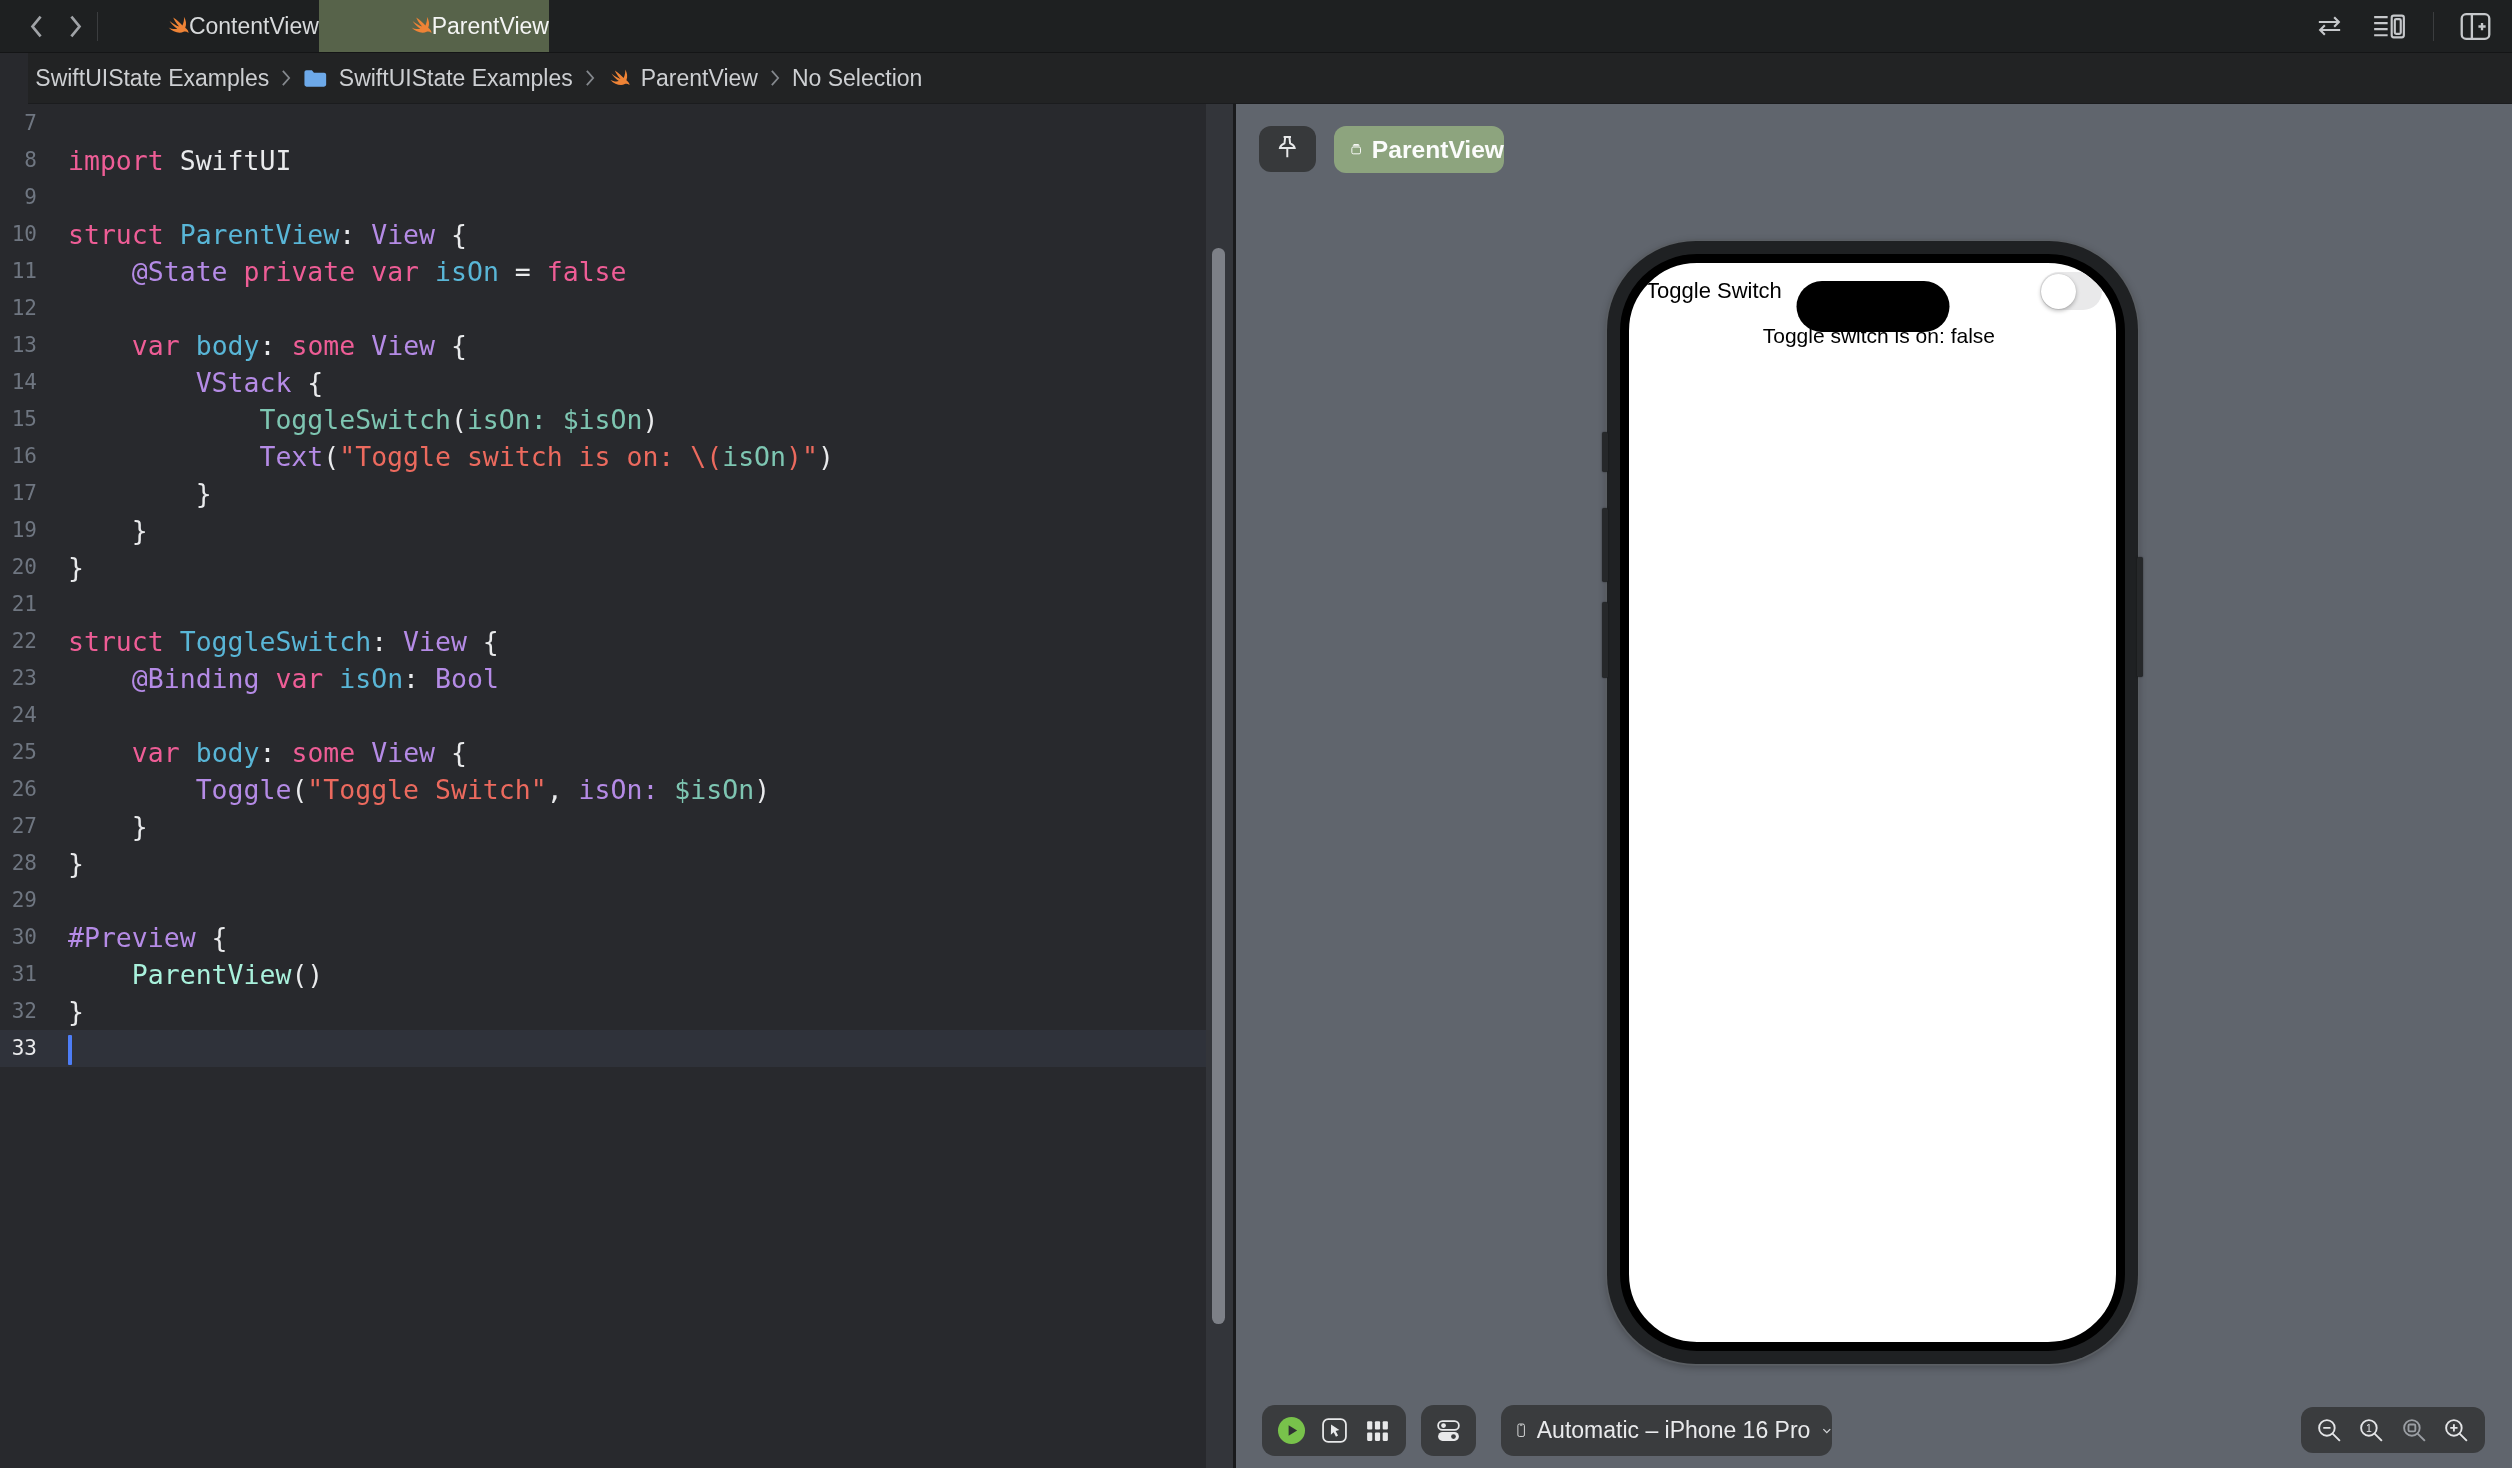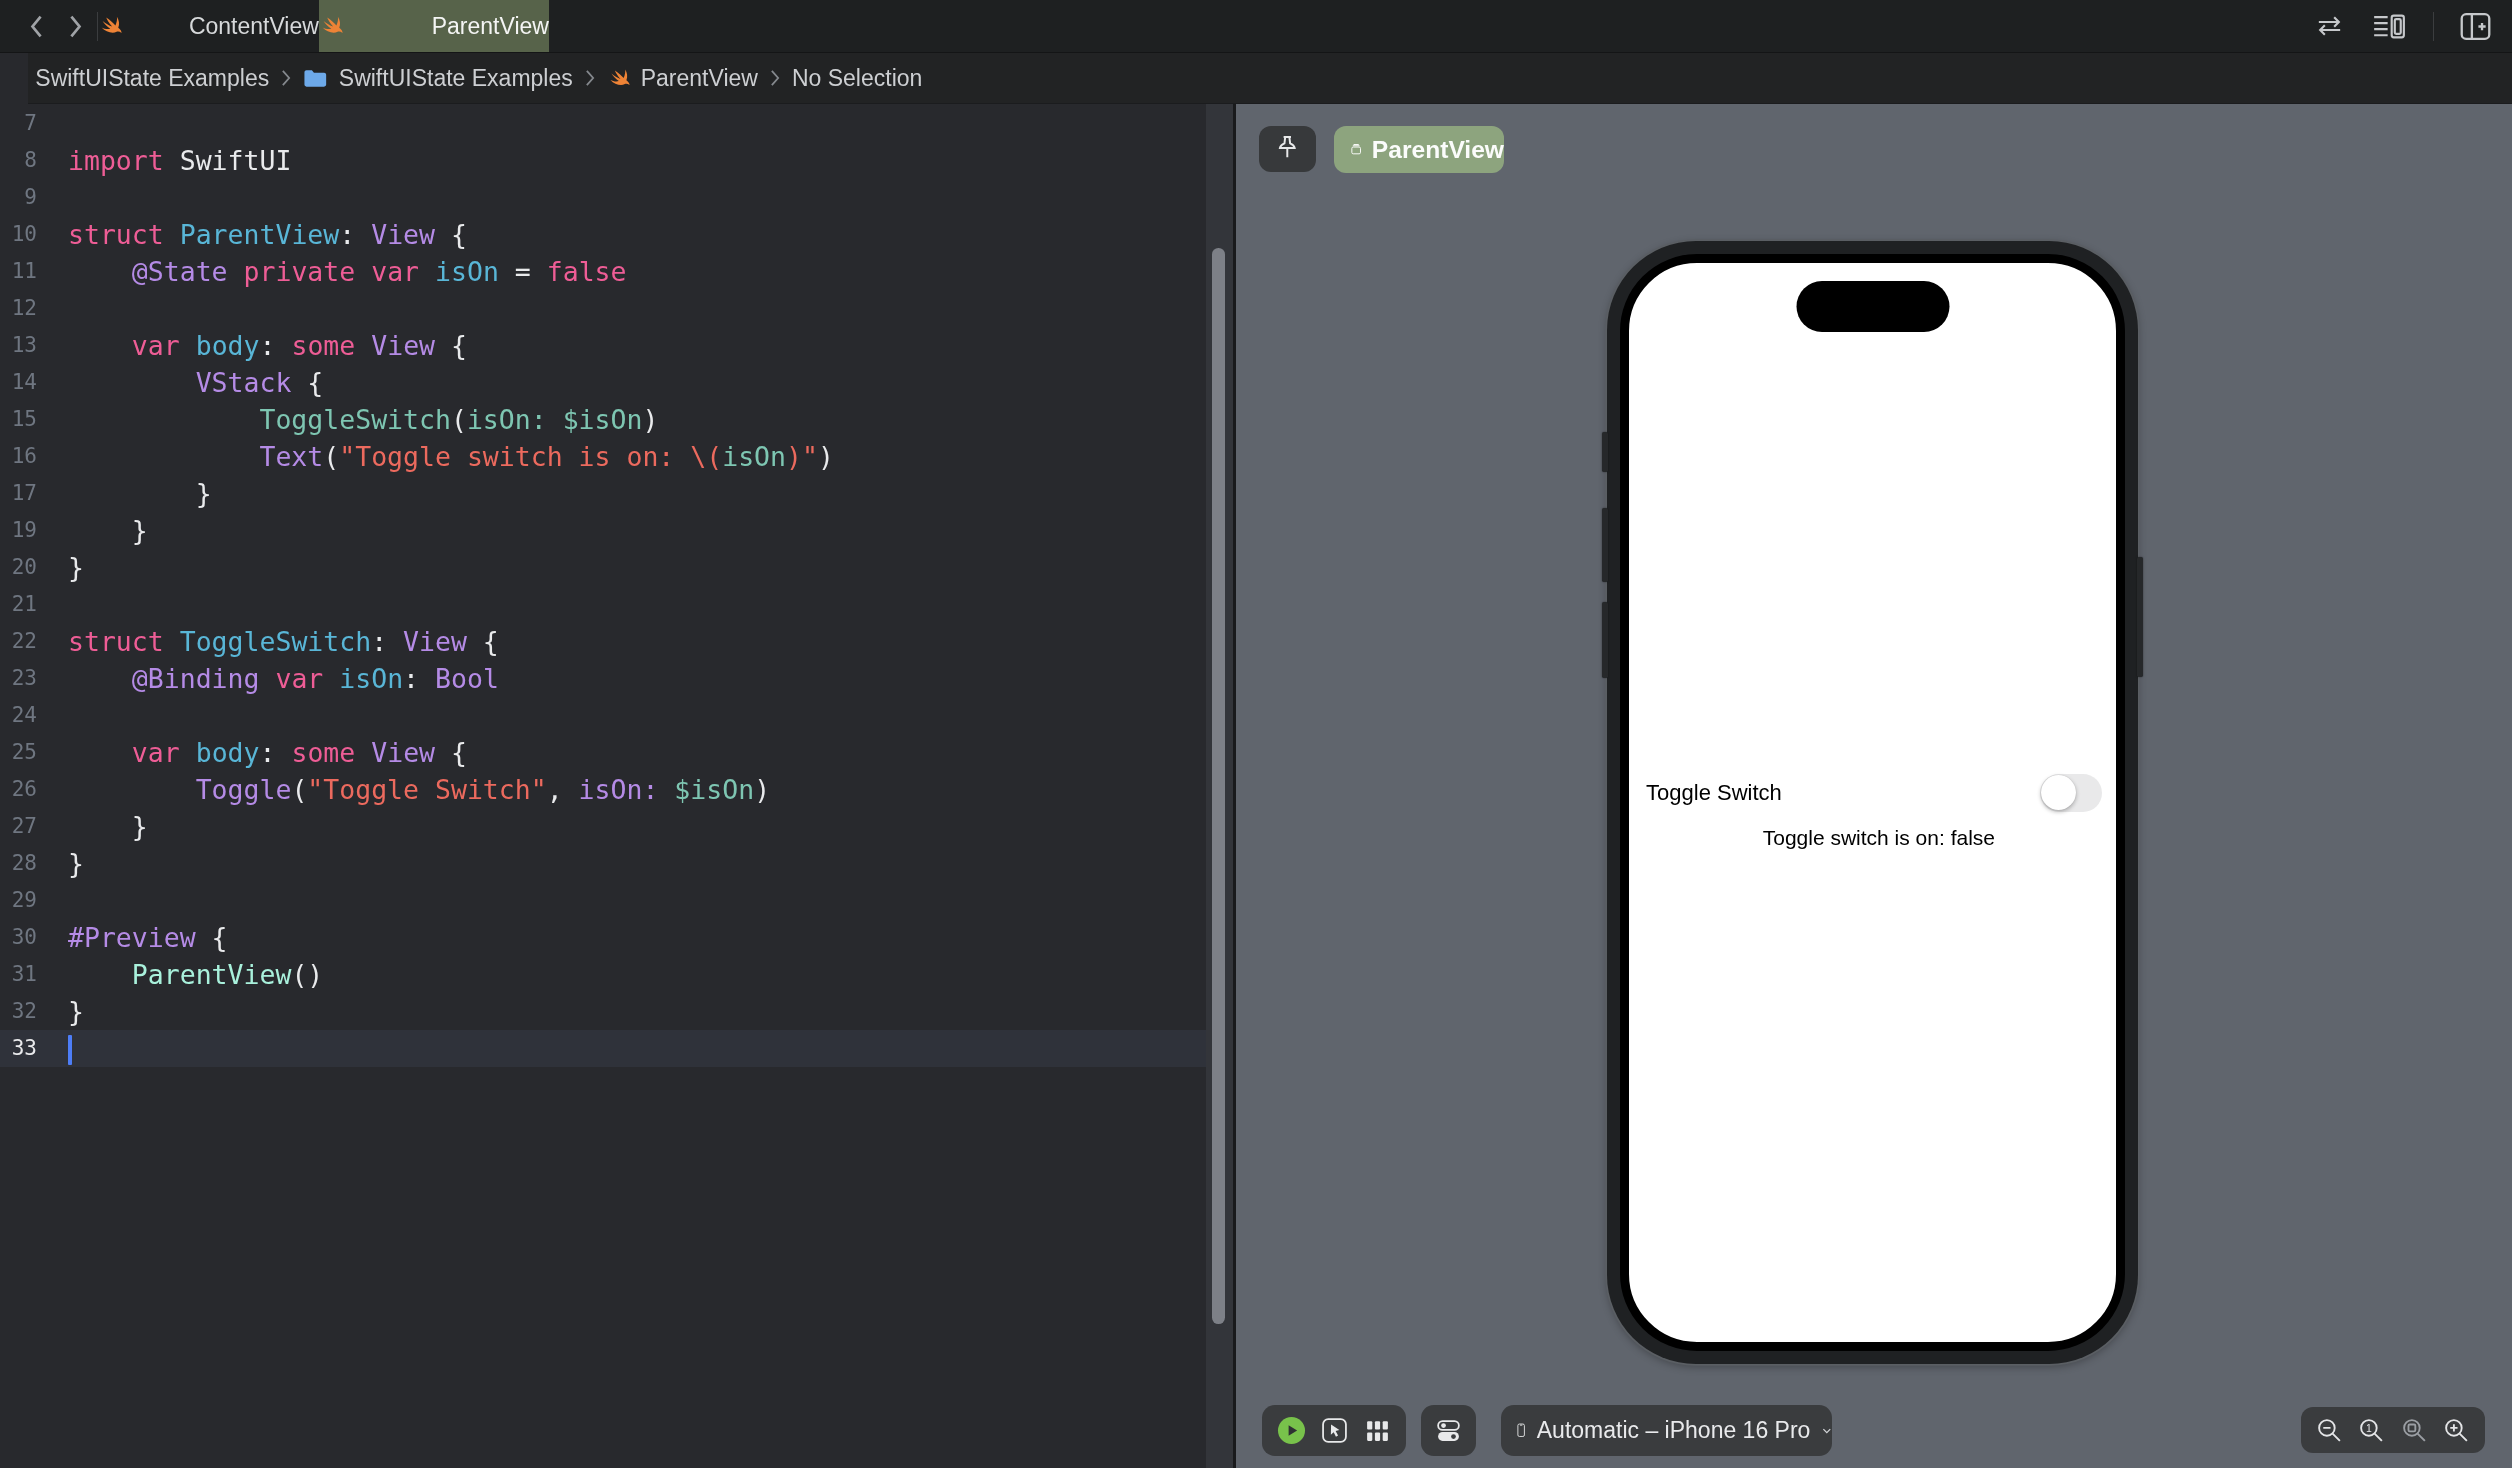--- a/index.html
+++ b/index.html
@@ -13,7 +13,7 @@
   .nav { display:flex; align-items:center; gap:18px; padding-left:27px; width:97px; flex:none; }
   .nav svg { display:block; }
   .tb-sep { width:0.9px; height:29px; background:#3b3d3f; align-self:center; flex:none; }
-  .tab { width:221px; flex:none; display:flex; align-items:center; justify-content:space-between; gap:0;
+  .tab { width:221px; flex:none; display:flex; align-items:center; justify-content:flex-end; gap:0;
          color:#d7d9db; font-size:23px; cursor:default; }
   .tab.active { width:230px; background:#57634a; color:#f4f5f4; }
   .tabbar-right { margin-left:auto; display:flex; align-items:center; gap:25.5px; padding-right:20px; }

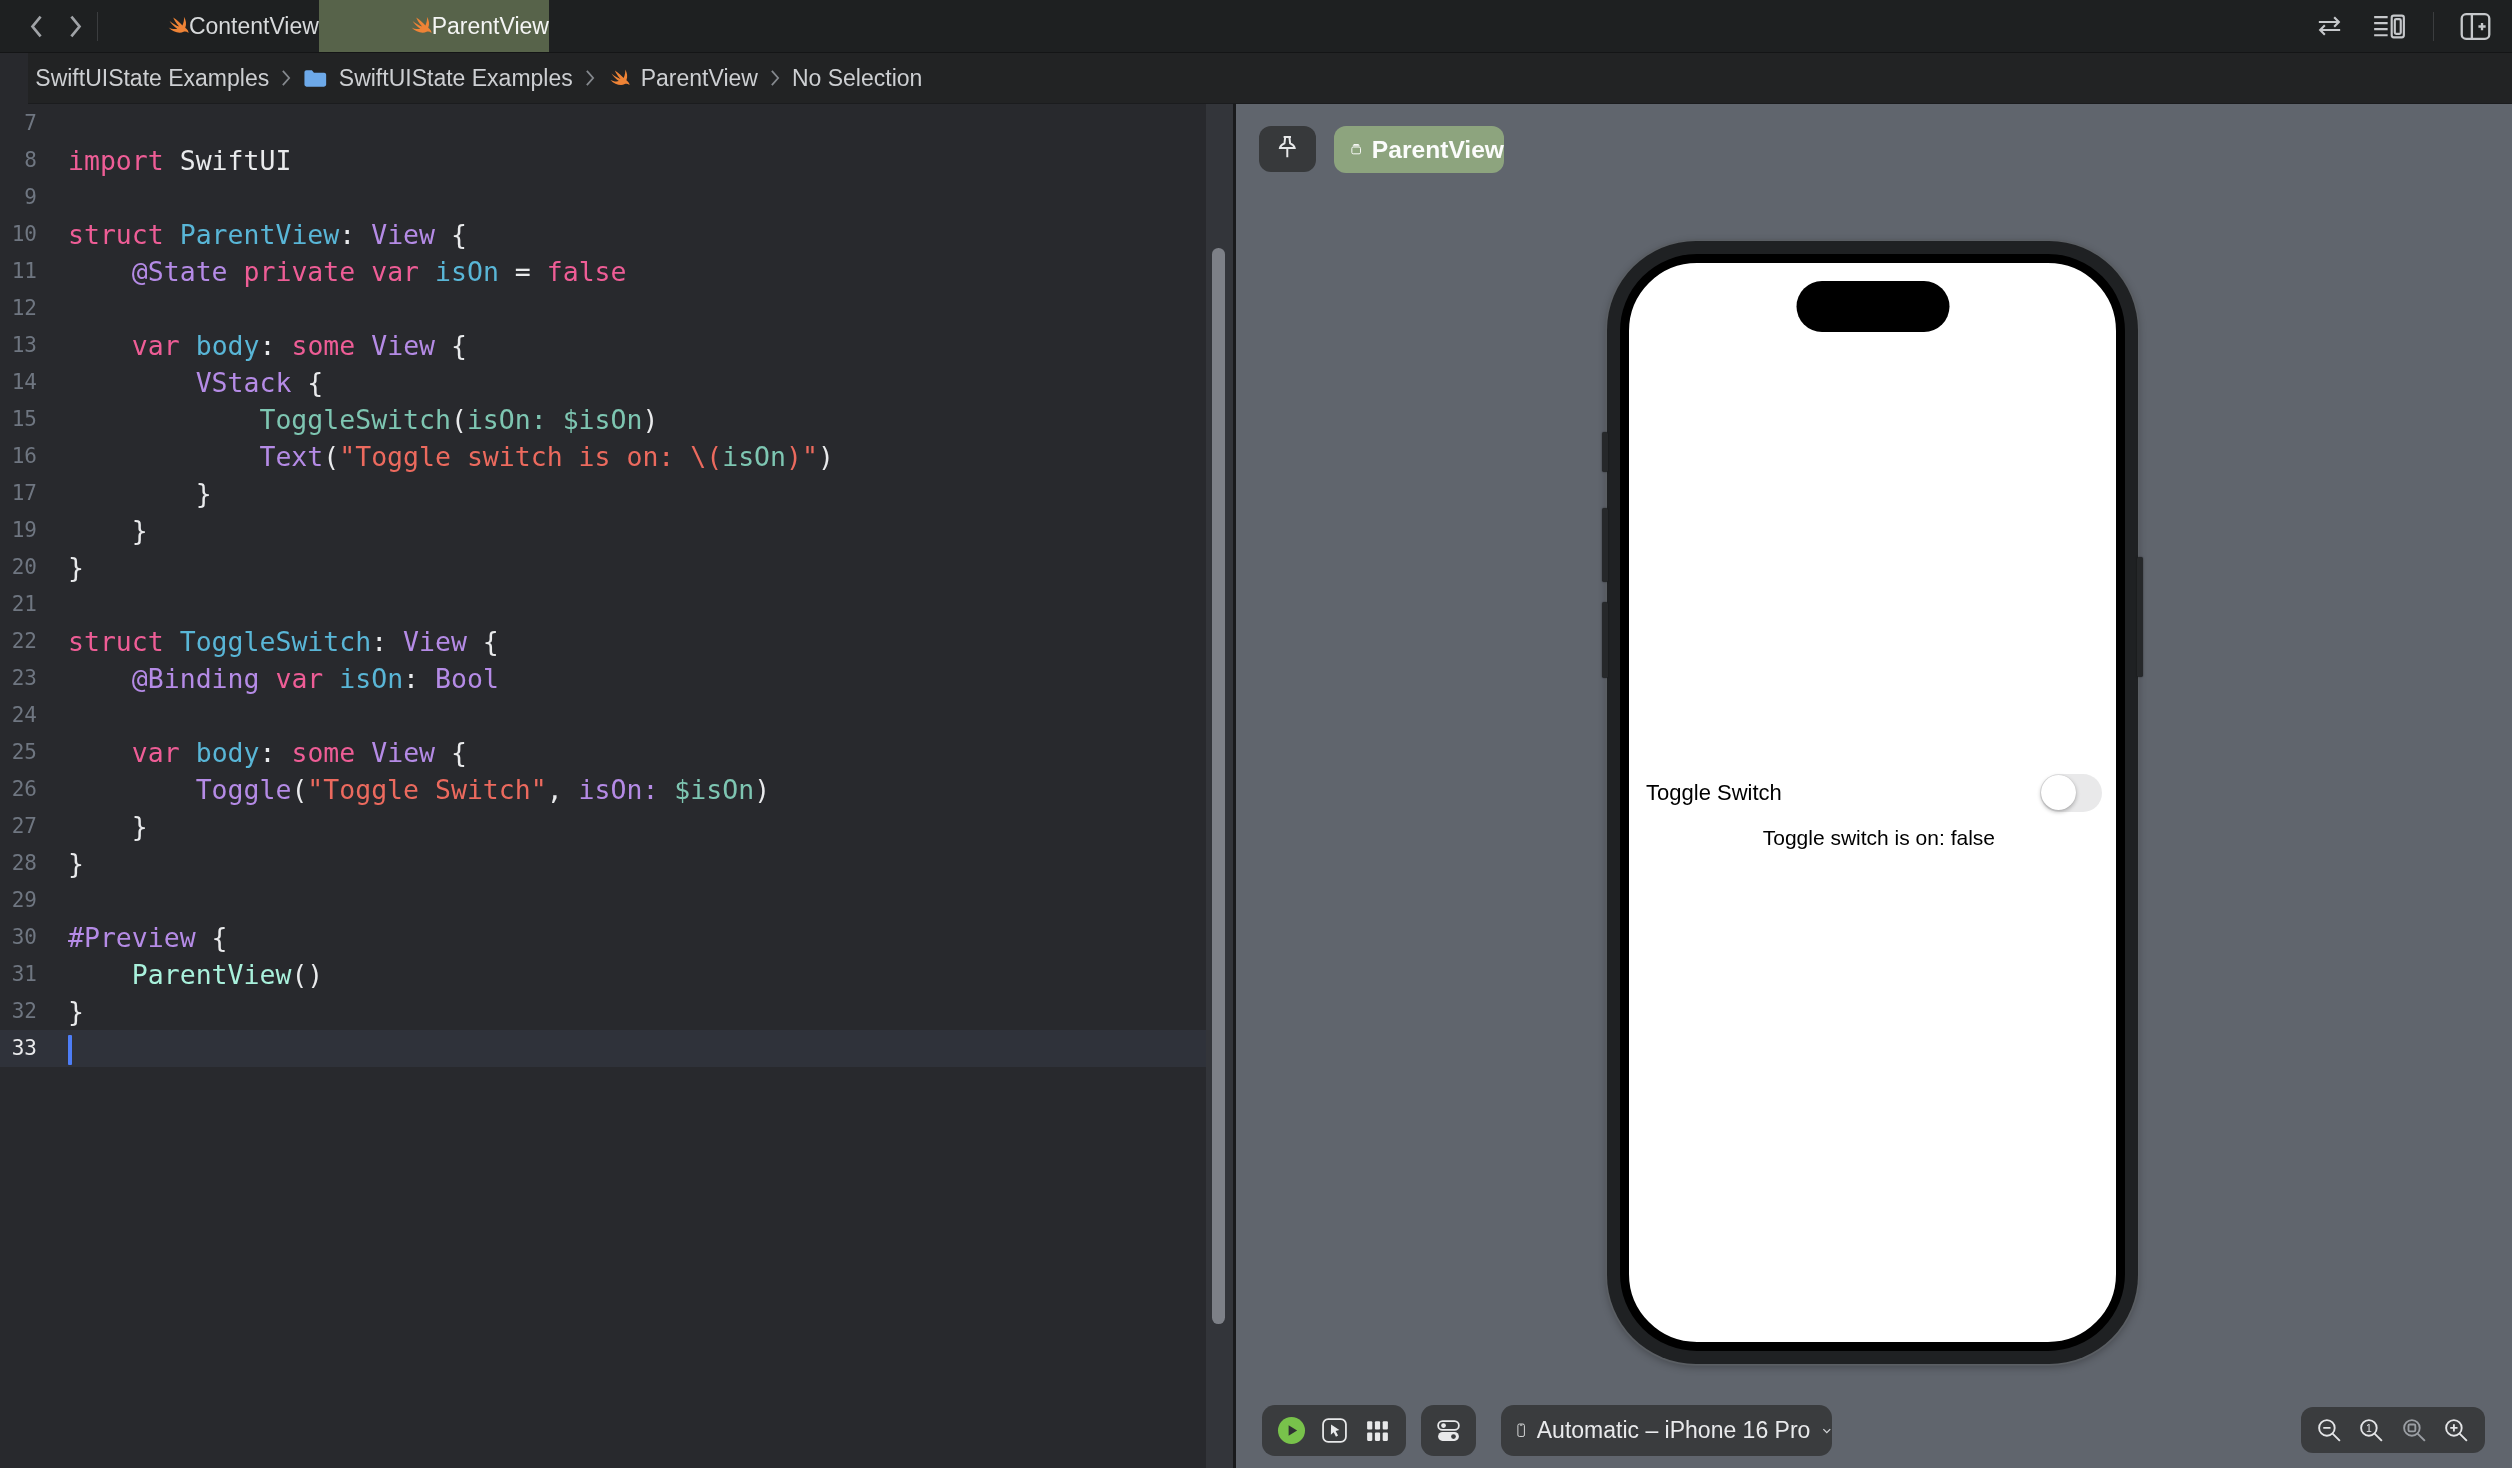--- a/index.html
+++ b/index.html
@@ -70,7 +70,7 @@
   .island { position:absolute; left:50%; transform:translateX(-50%); top:18px;
             width:153px; height:51px; background:#000; border-radius:25.5px; }
   .phone-ui { position:absolute; inset:0; display:flex; flex-direction:column; align-items:center;
-              justify-content:center; gap:14px; padding:0 14.6px 0 17.3px; transform:translateY(9px); }
+              gap:14px; padding:0 14.6px 0 17.3px; transform:translateY(9px); }
   .toggle-row { width:100%; display:flex; align-items:center; justify-content:space-between; }
   .toggle-label { font-size:22px; color:#000; }
   .ios-switch { position:relative; width:62px; height:38px; border-radius:19px; background:#e9e9ea; flex:none; }

